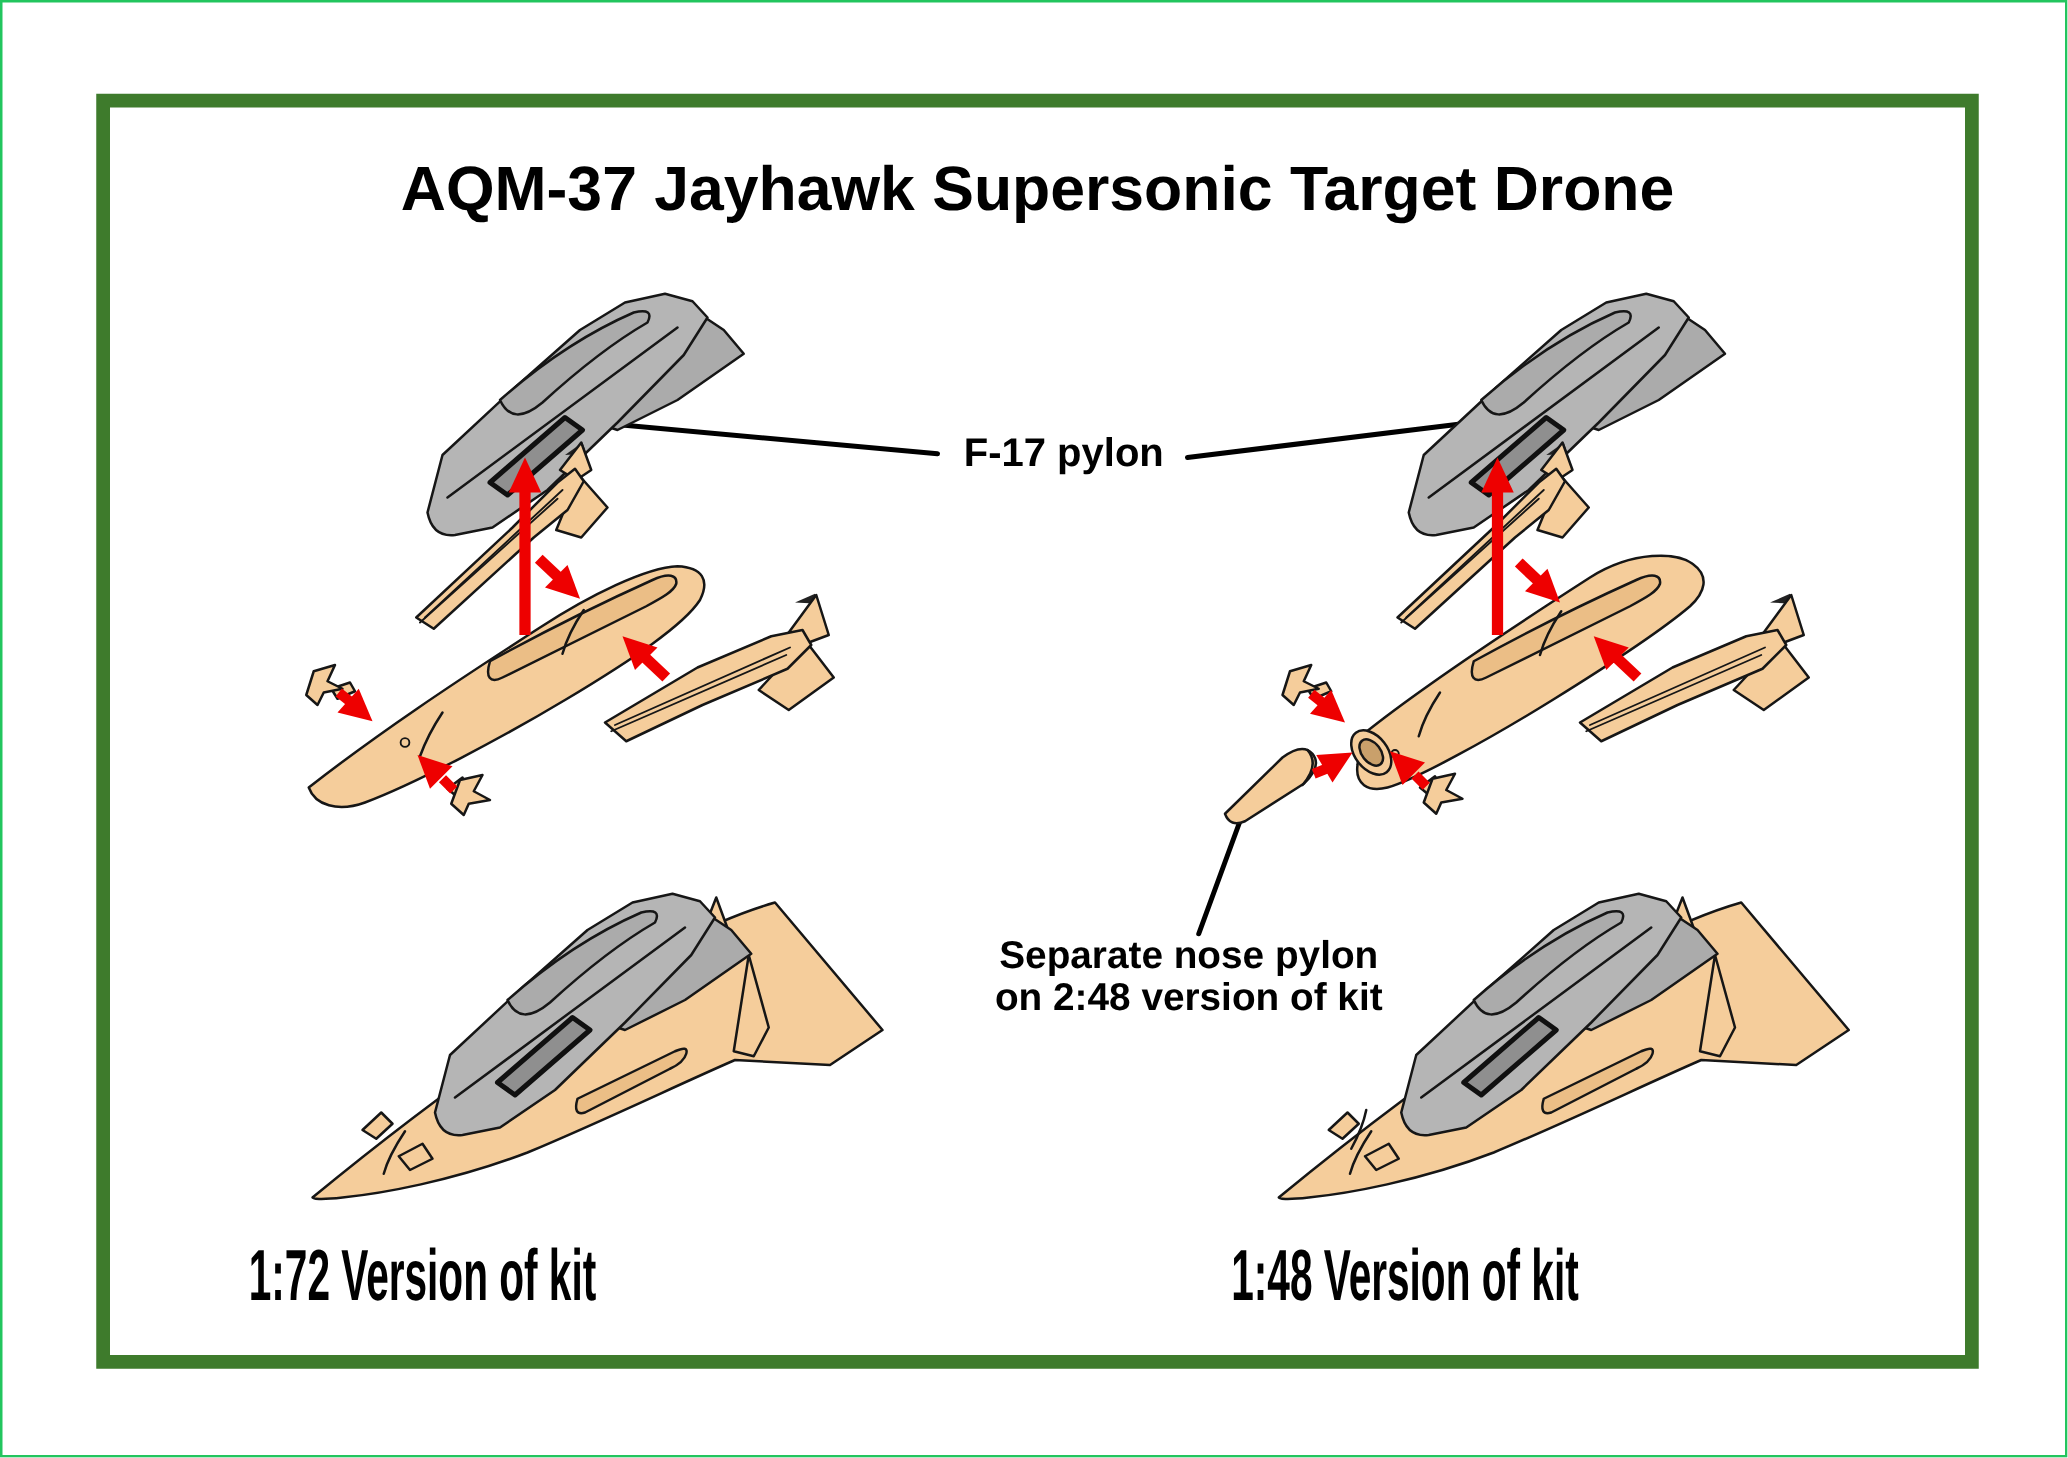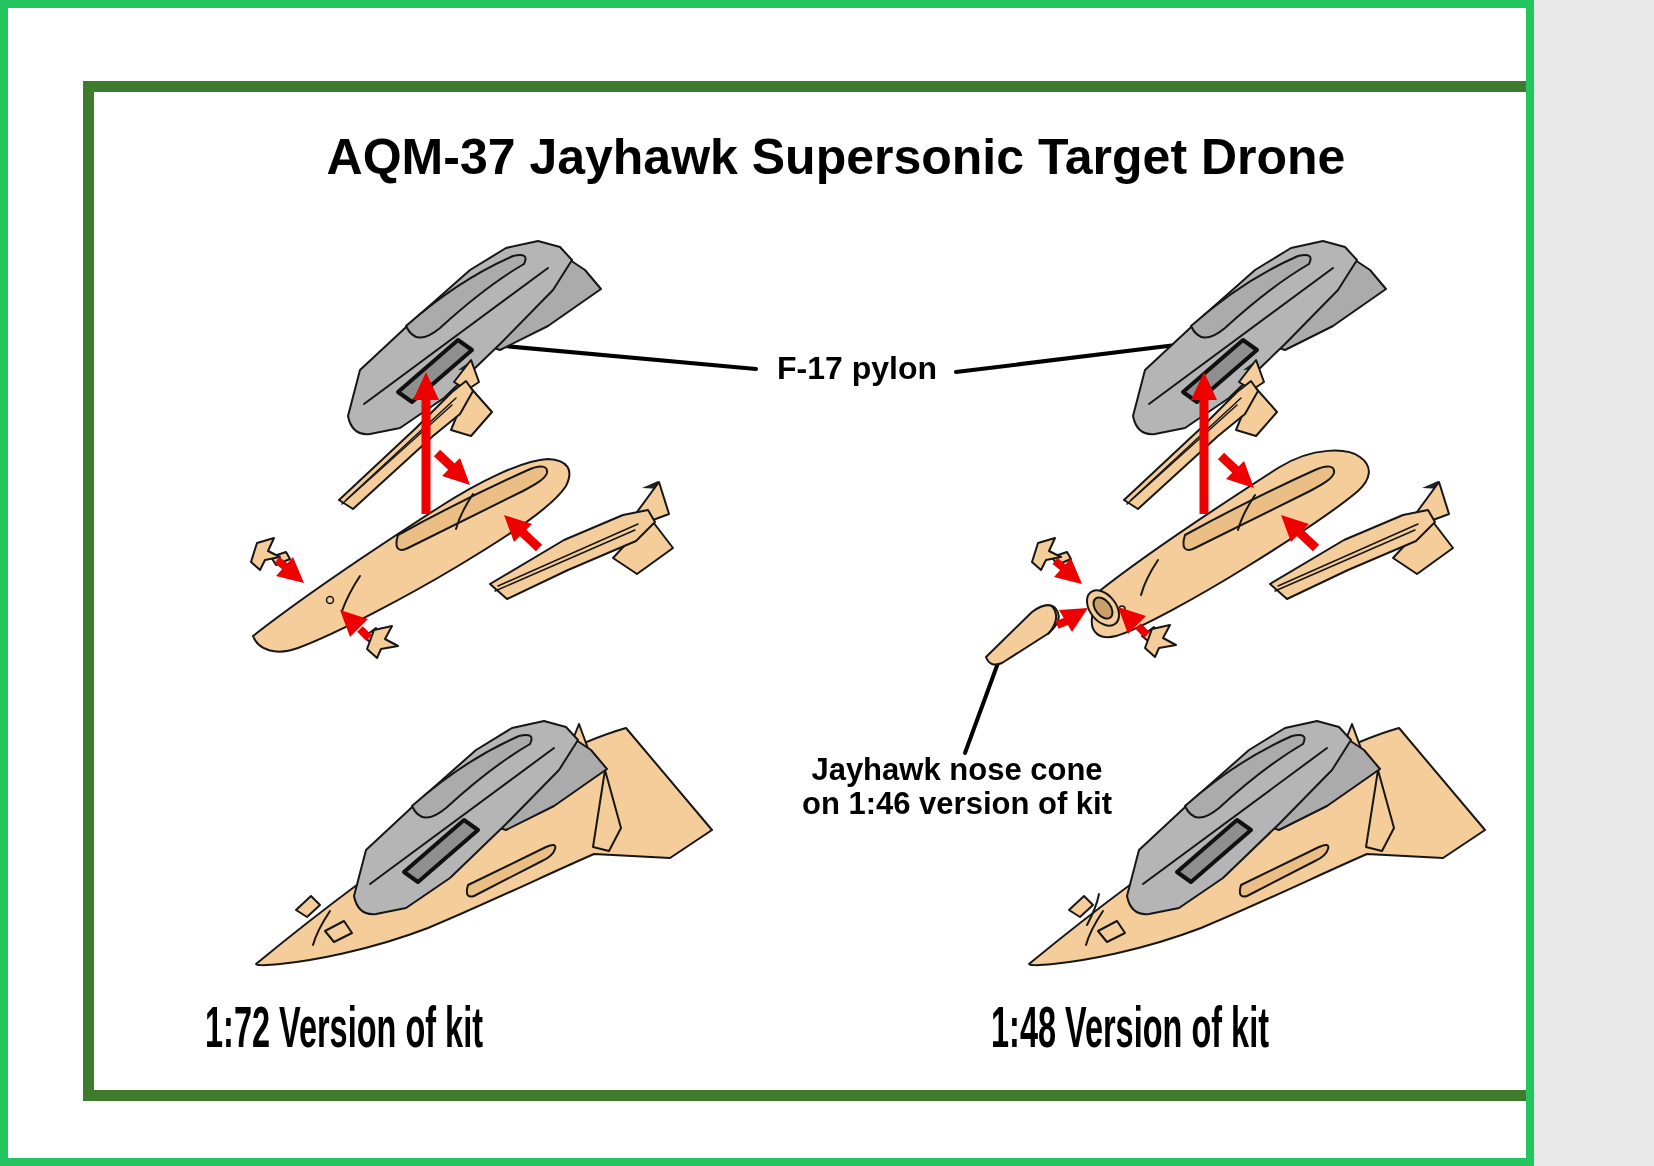--- a/index.html
+++ b/index.html
@@ -5,9 +5,9 @@
   html,body{margin:0;padding:0;background:#e8e8e8;}
   .page{
     position:relative;
-    width:1534px;height:1166px;
+    width:1654px;height:1166px;
     background:#ffffff;
-    border:8px solid #22c55e;
+    border:2px solid #22c55e;
     box-sizing:border-box;
     overflow:hidden;
     font-family:"Liberation Sans", sans-serif;

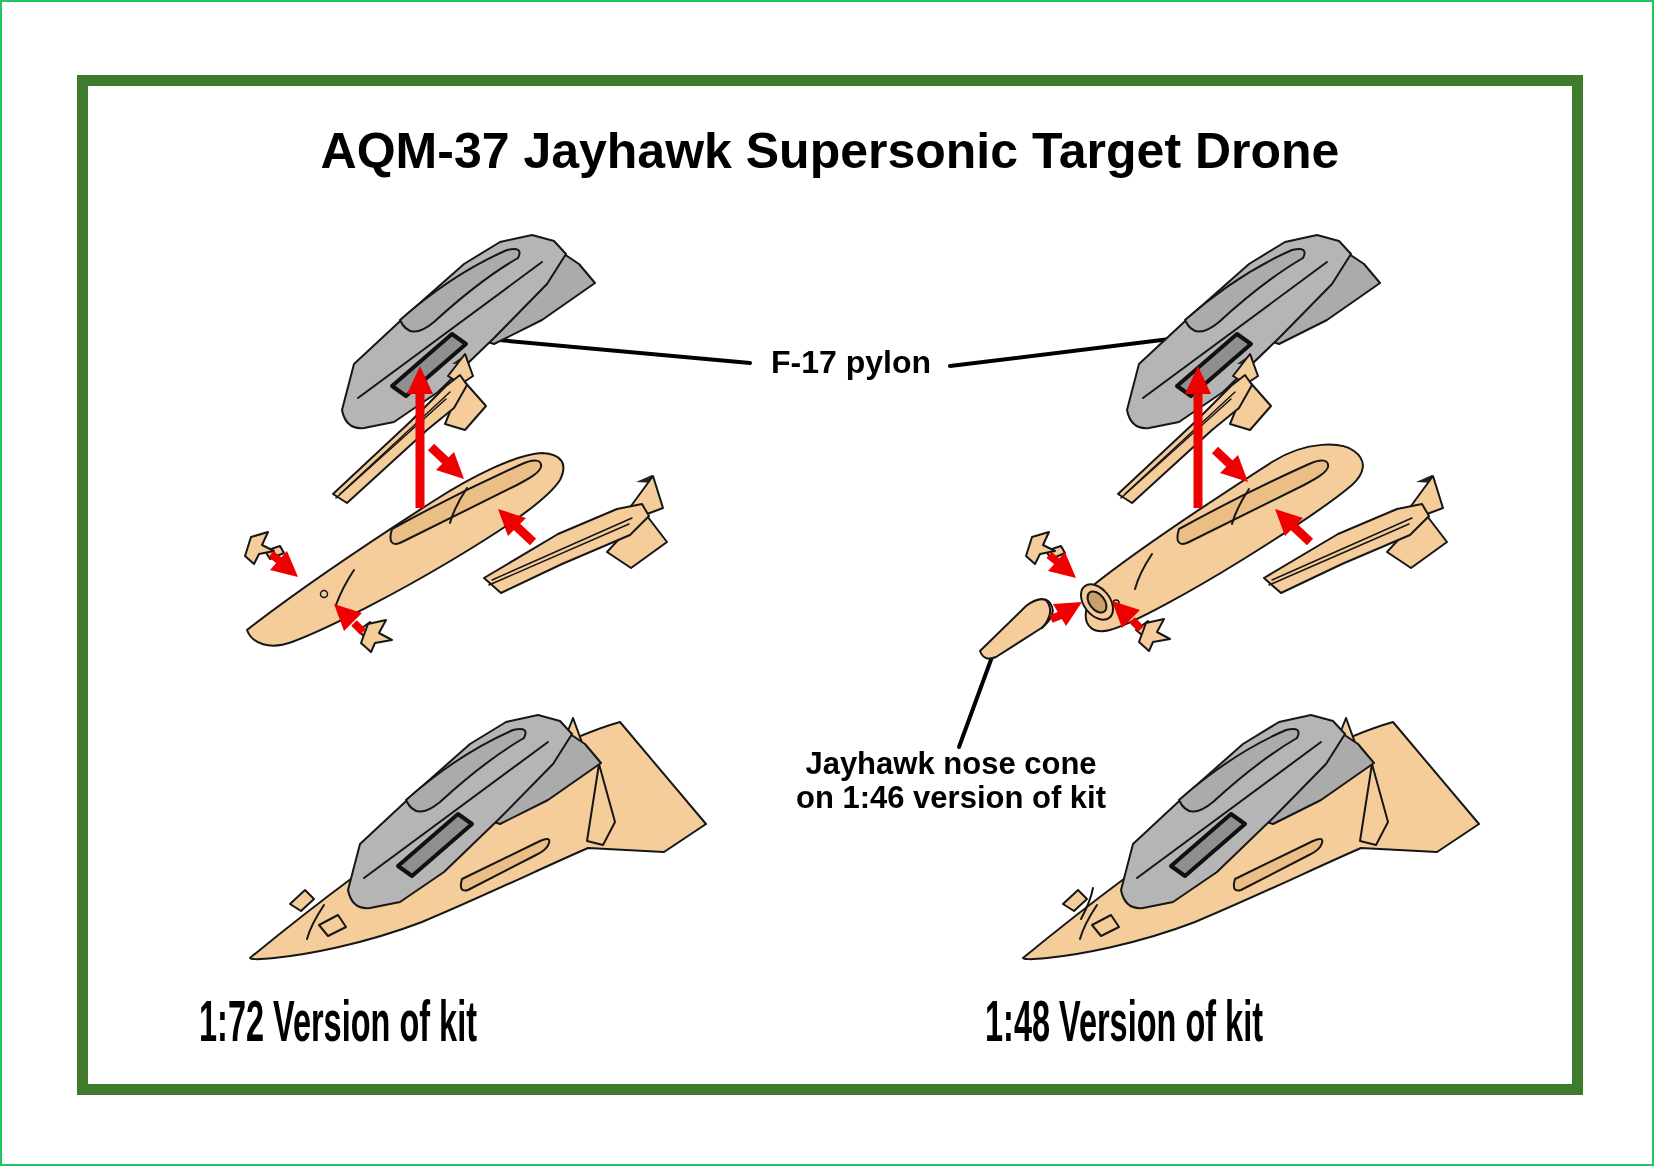--- a/index.html
+++ b/index.html
@@ -196,7 +196,7 @@
   <div class="lbl lbl-f16">F-17 pylon</div>
 
   <div class="lbl lbl-nose">
-    <div>Jayhawk nose cone</div>
+    <div>Separate nose pylon</div>
     <div>on 1:46 version of kit</div>
   </div>
 

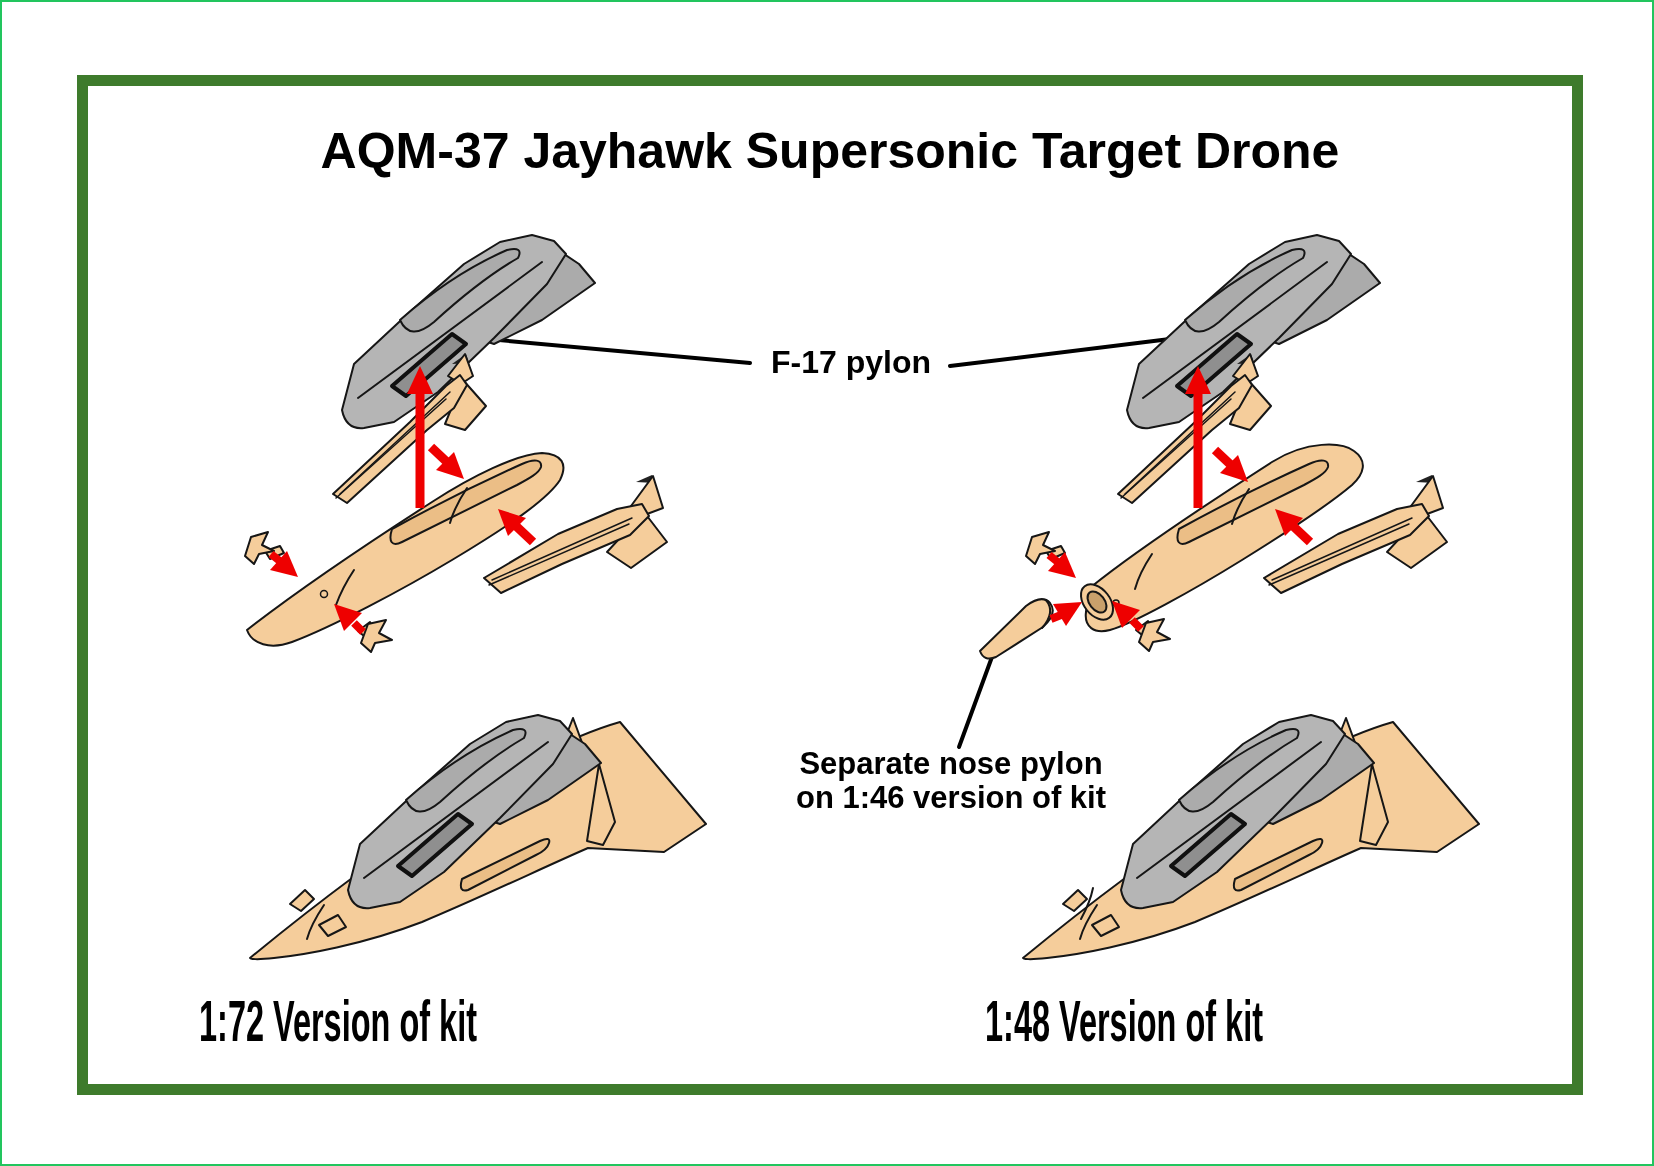--- a/index.html
+++ b/index.html
@@ -197,7 +197,7 @@
 
   <div class="lbl lbl-nose">
     <div>Separate nose pylon</div>
-    <div>on 1:46 version of kit</div>
+    <div>on 2:48 version of kit</div>
   </div>
 
   <div class="caption cap-left">1:72 Version of kit</div>

